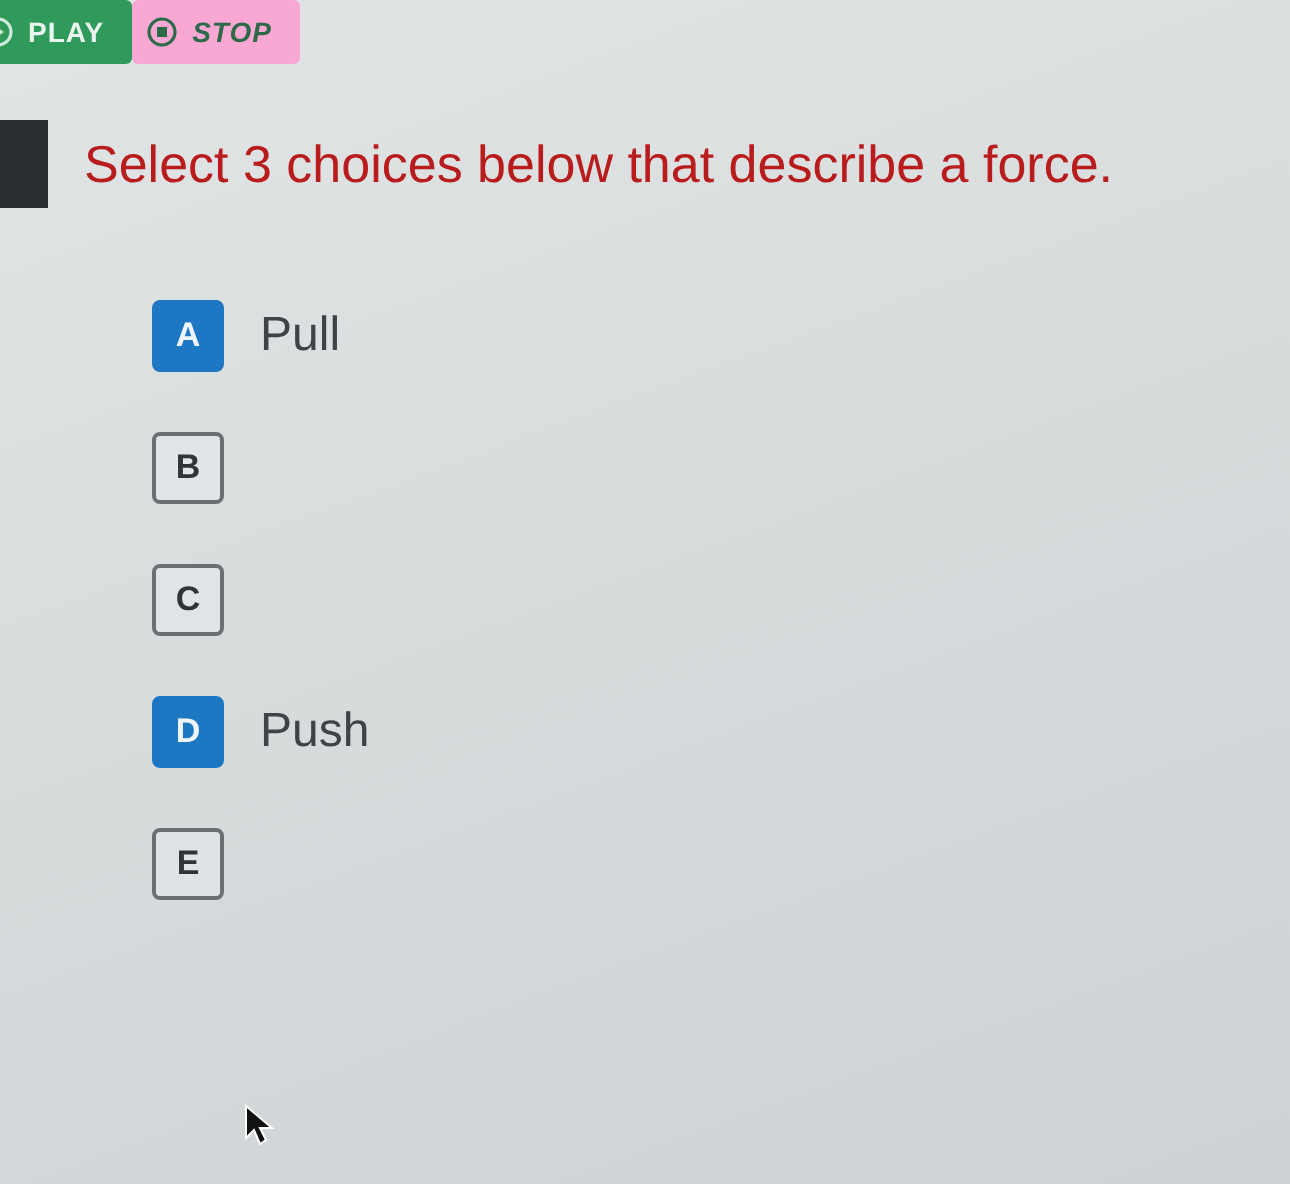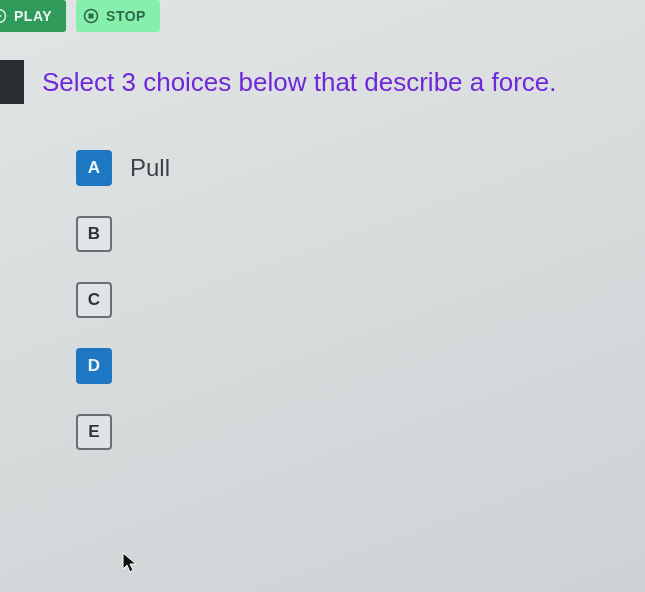--- a/index.html
+++ b/index.html
@@ -14,7 +14,6 @@
   }
   .toolbar {
     display: flex;
-    gap: 10px;
     padding: 0 0 0 0;
   }
   .btn {

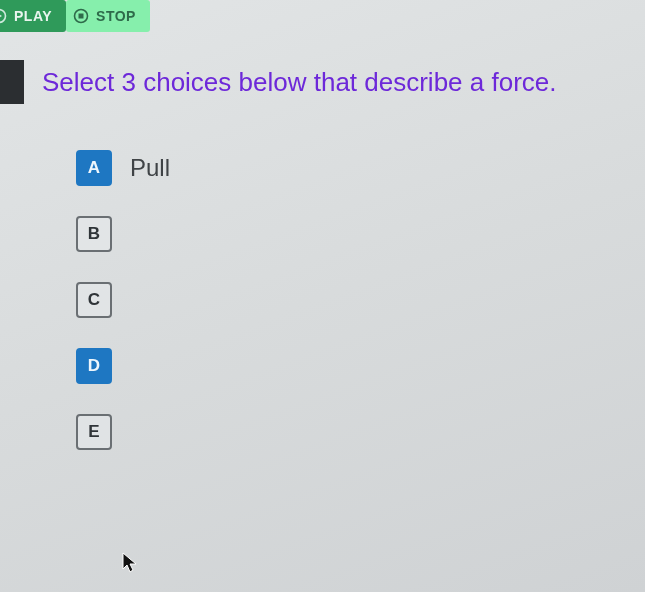--- a/index.html
+++ b/index.html
@@ -36,8 +36,9 @@
     padding-left: 0;
   }
   .btn-stop {
-    background: #86efac;
+    background: #f9a8d4;
     color: #2e6a4a;
+    font-style: italic;
   }
   .btn .ico {
     width: 18px; height: 18px;

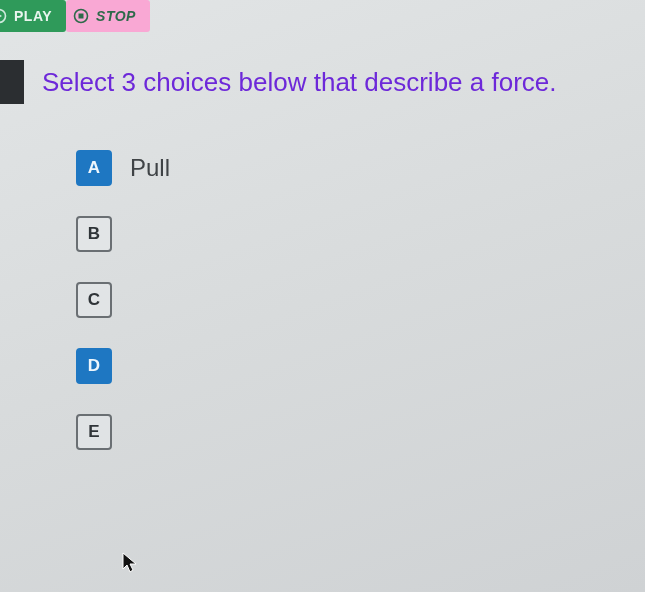--- a/index.html
+++ b/index.html
@@ -57,7 +57,7 @@
   }
   .question {
     font-size: 26px;
-    color: #6d28d9;
+    color: #b91c1c;
     font-weight: 500;
   }
   .choices {

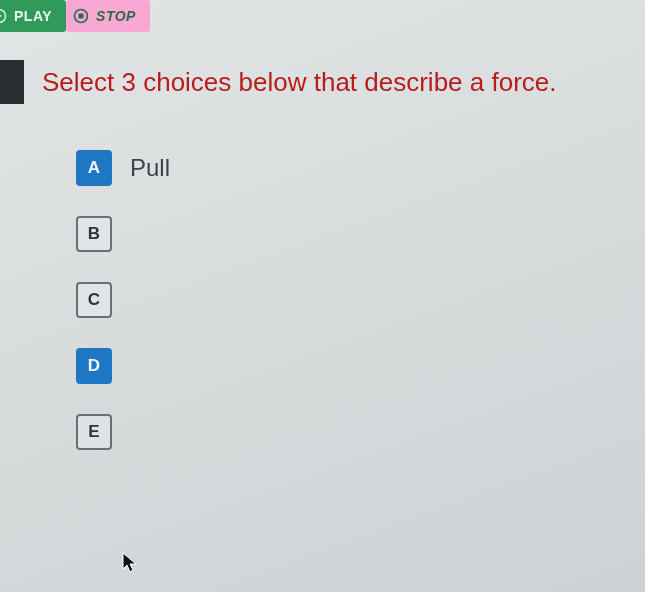--- a/index.html
+++ b/index.html
@@ -143,6 +143,7 @@
   </div>
   <div class="choice">
     <div class="badge selected">D</div>
+    <div class="choice-label">Push</div>
   </div>
   <div class="choice">
     <div class="badge unselected">E</div>

